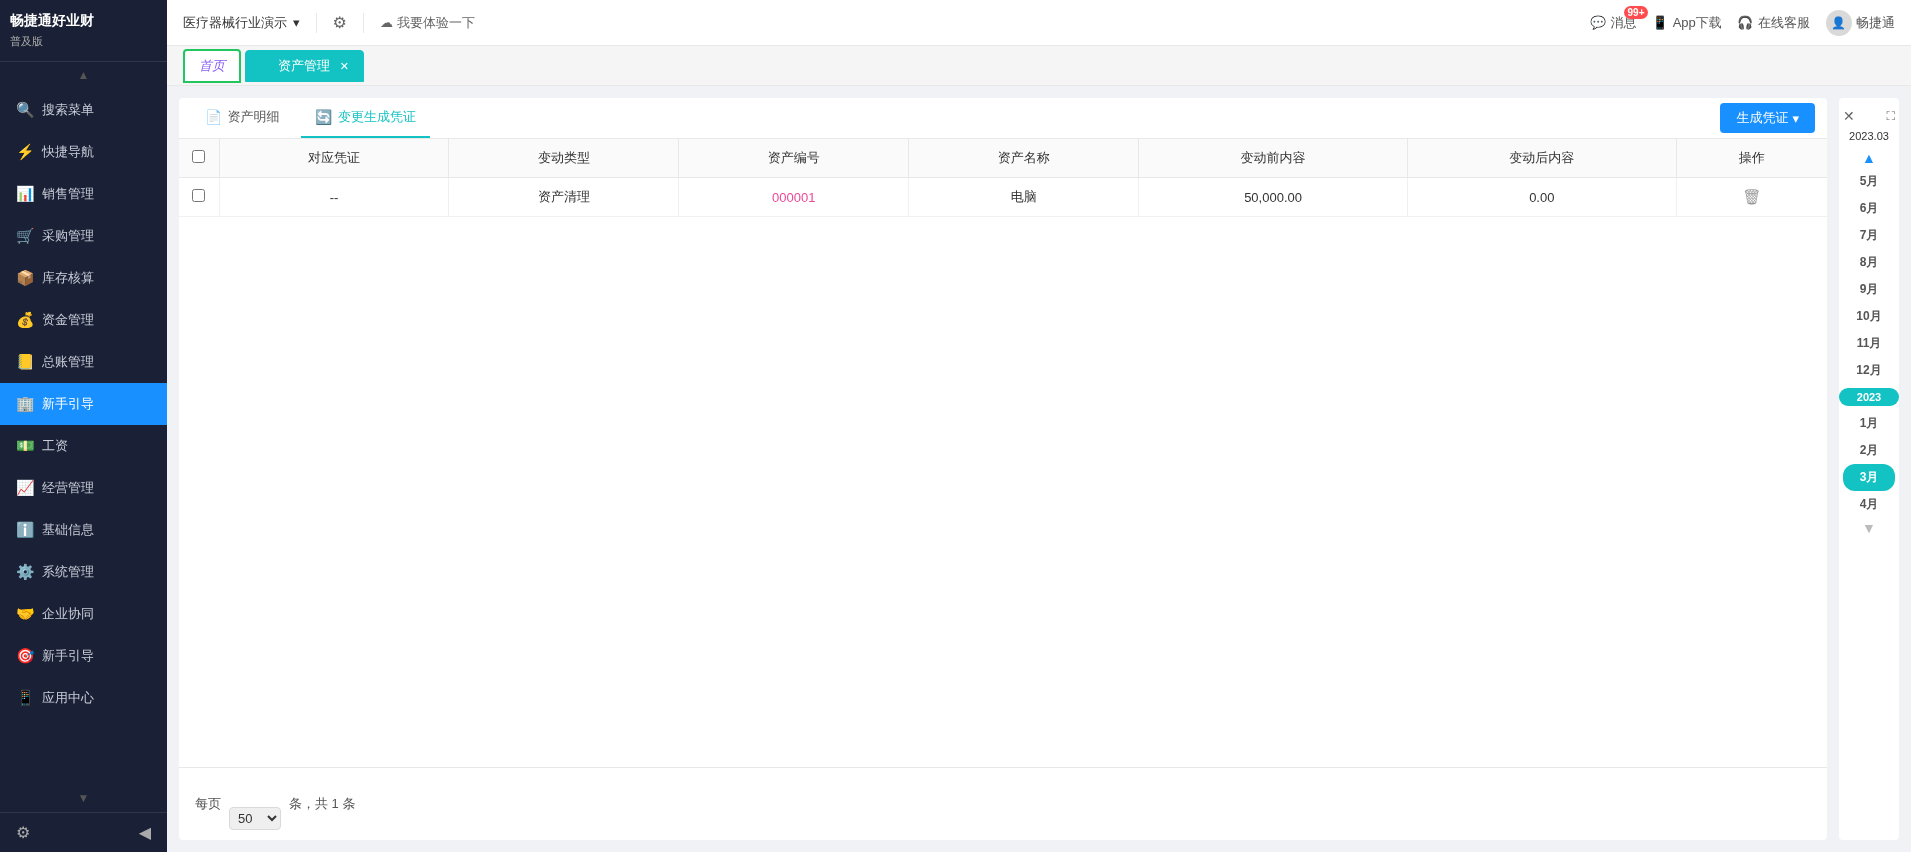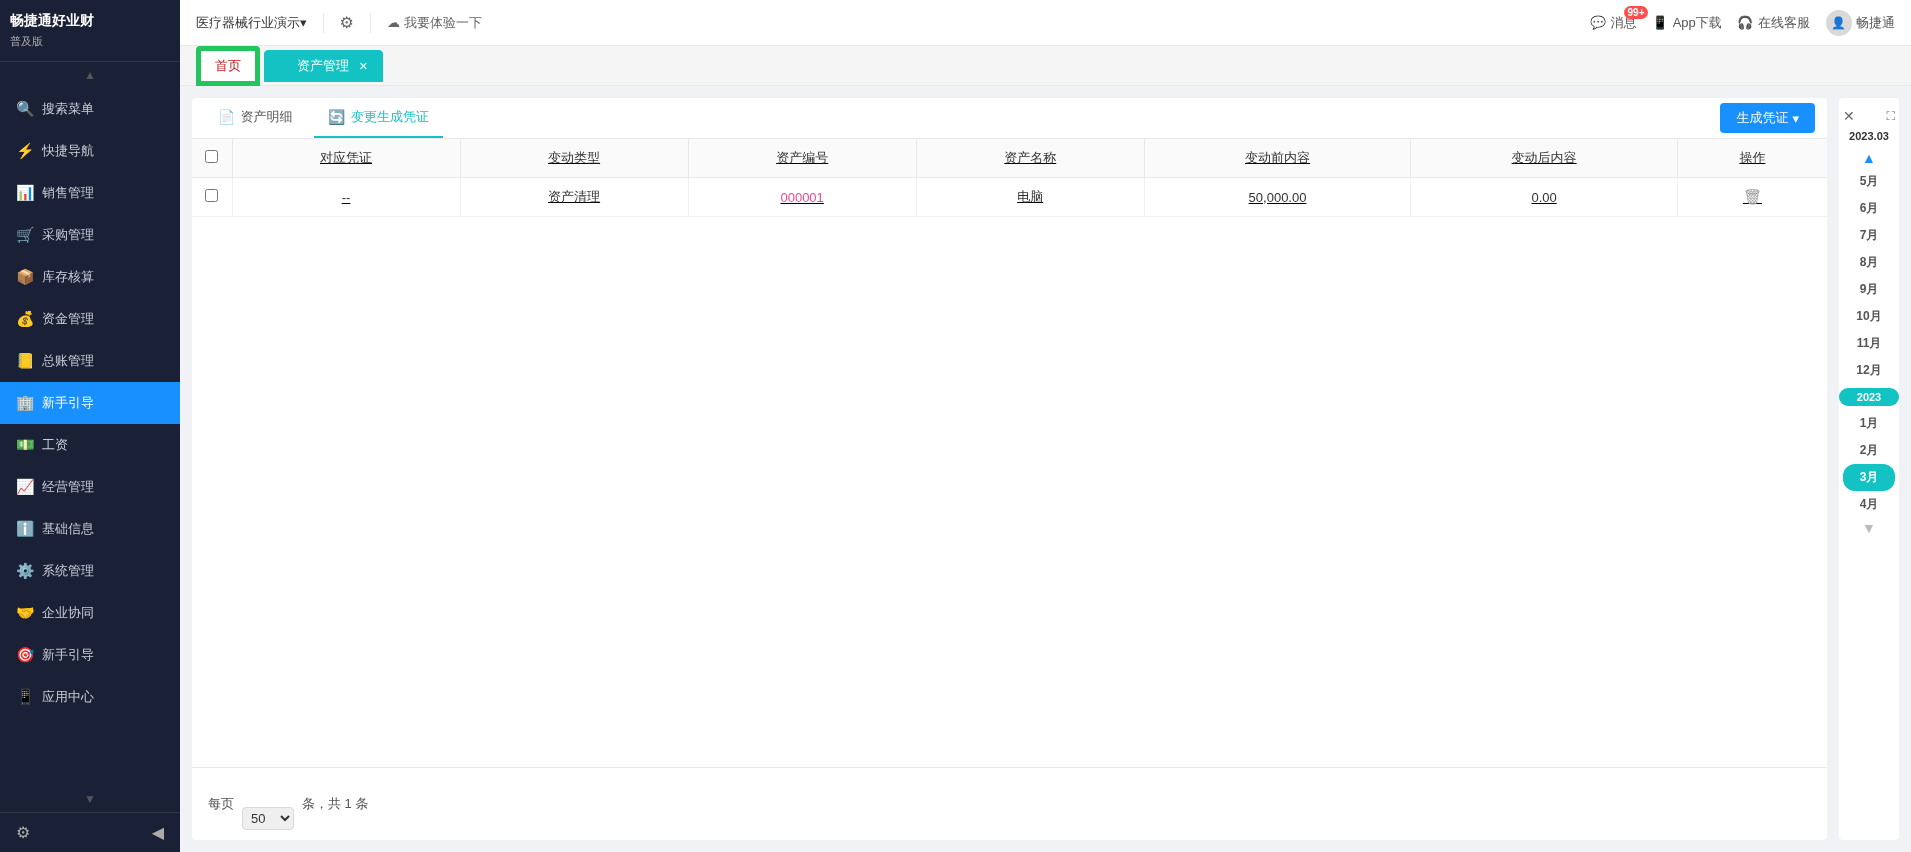--- a/index.html
+++ b/index.html
@@ -7,12 +7,13 @@
 
     
     .sidebar {
-      width: 180px;
+      width: 167px;
       background: #1a2035;
       display: flex;
       flex-direction: column;
       height: 100%;
       flex-shrink: 0;
+      font-family: Liberation Serif, serif;
     }
     .sidebar-logo {
       padding: 12px 10px;

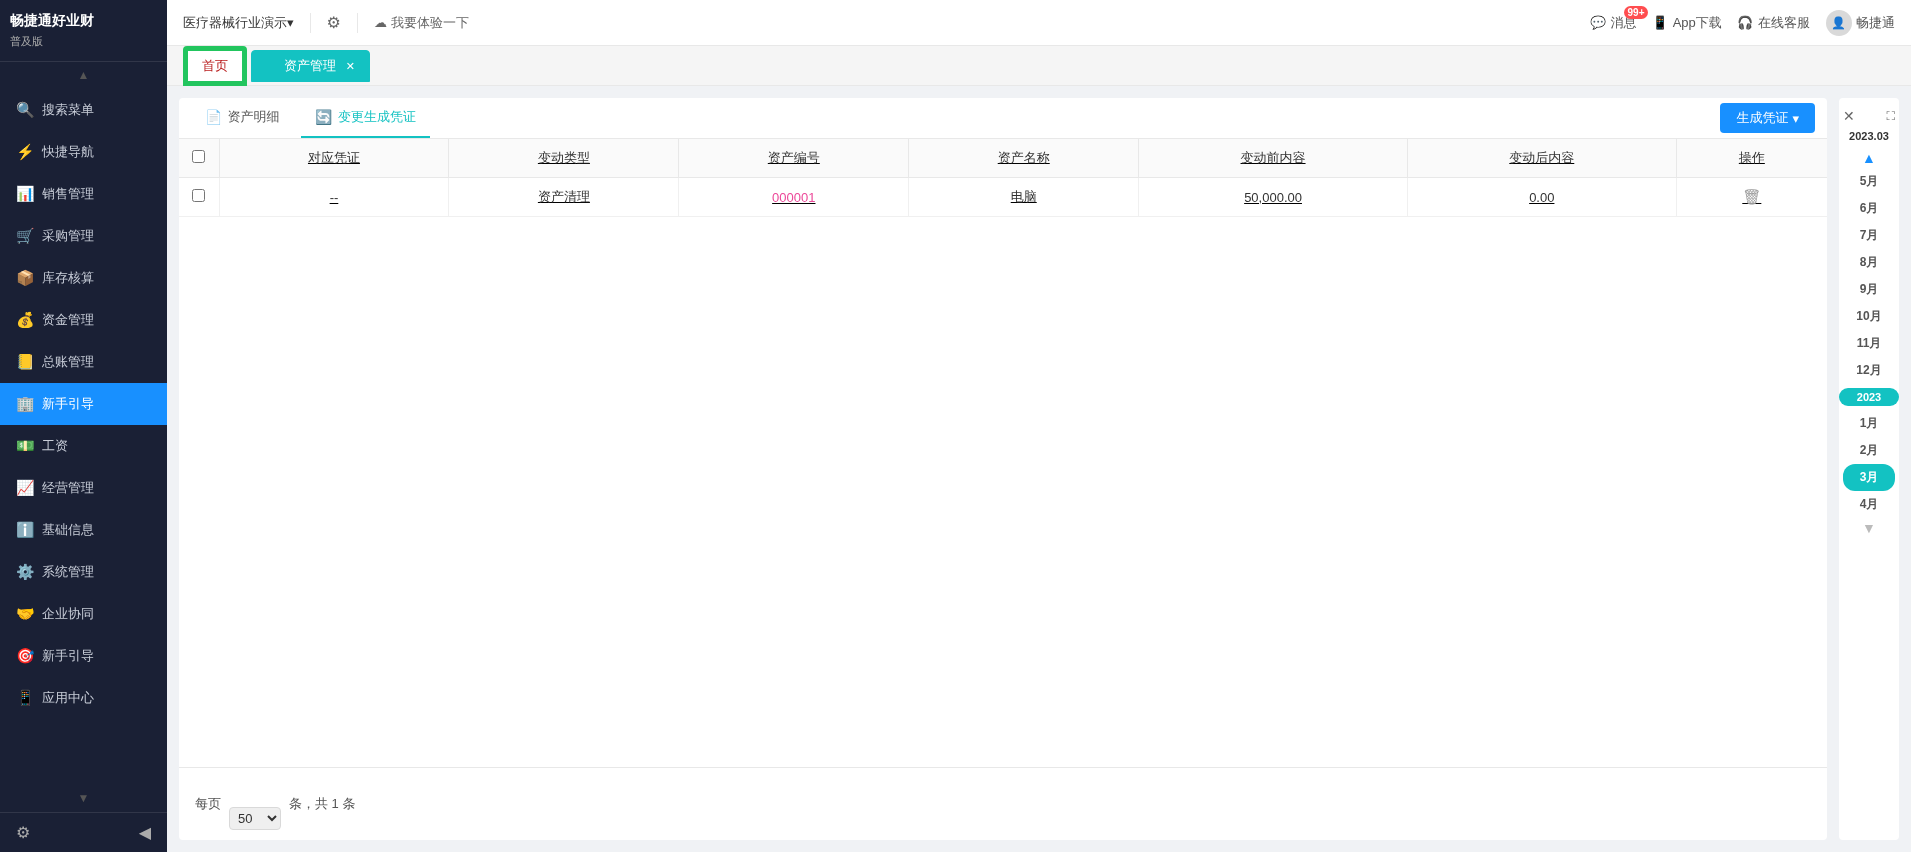--- a/index.html
+++ b/index.html
@@ -82,6 +82,7 @@
     .topbar-company {
       display: flex;
       align-items: center;
+      gap: 6px;
       font-size: 13px;
       color: #333;
       cursor: pointer;

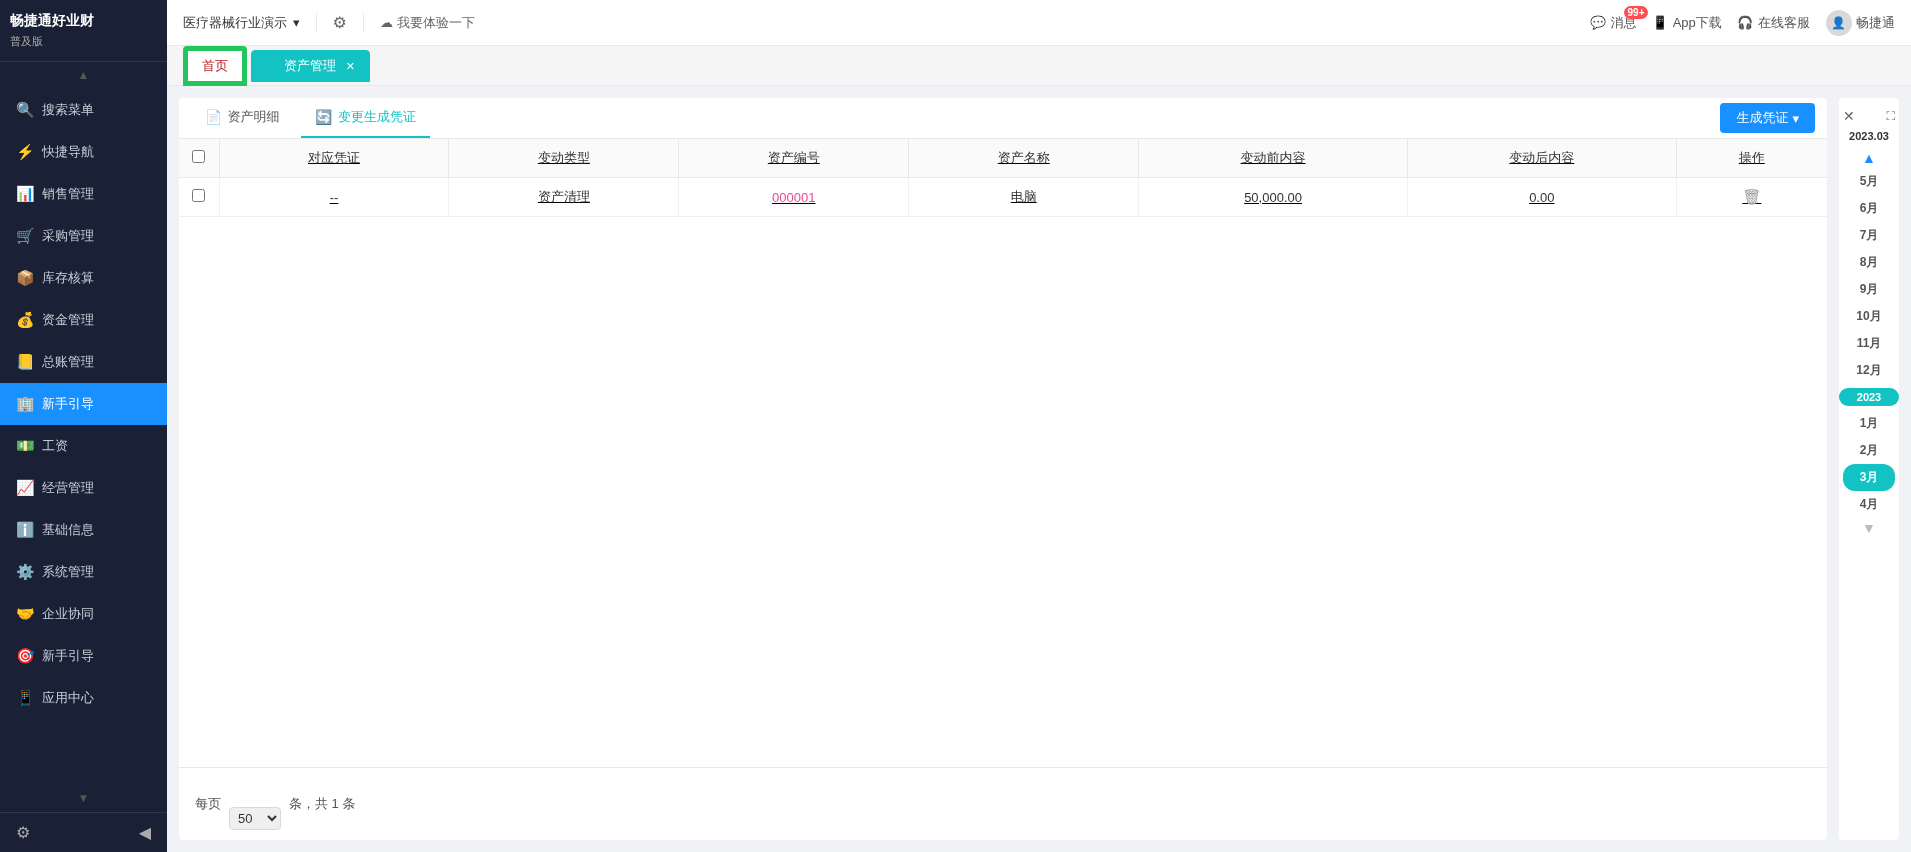--- a/index.html
+++ b/index.html
@@ -166,8 +166,9 @@
     }
     .tab-home {
       background: #fff;
-      border: 5px solid #22c55e;
-      color: #b91c1c;
+      border: 2px solid #22c55e;
+      color: #8b5cf6;
+      font-style: italic;
     }
 
     

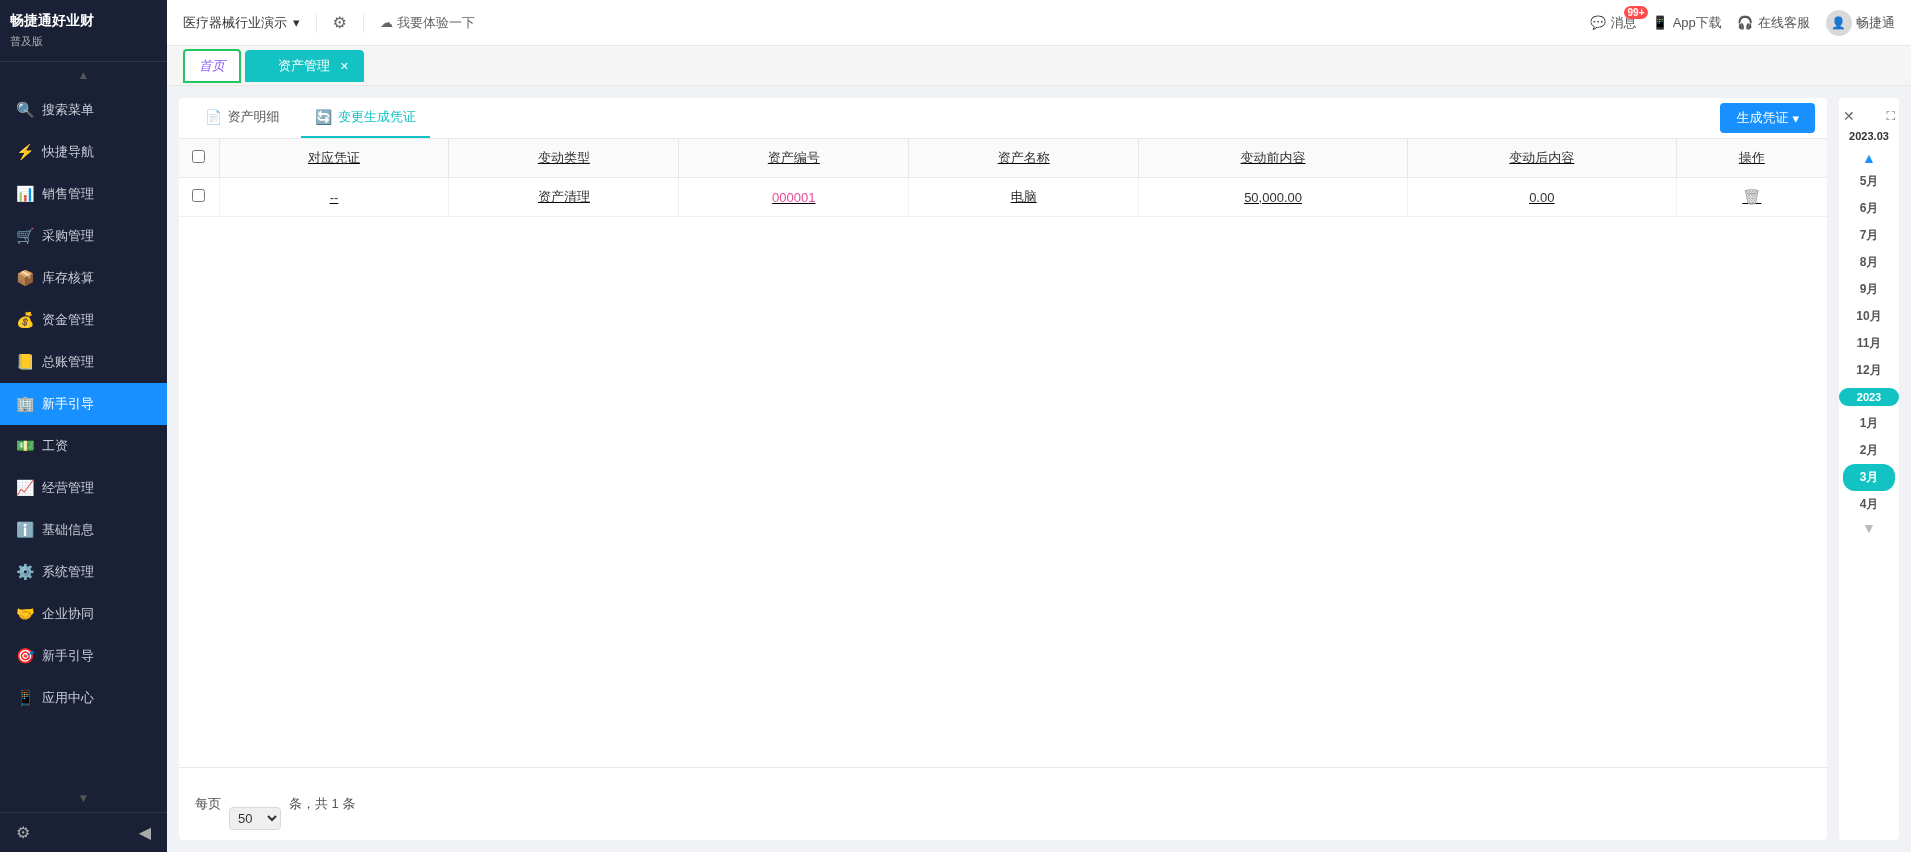--- a/index.html
+++ b/index.html
@@ -316,7 +316,7 @@
     .timeline-label {
       font-size: 11px;
       color: #333;
-      font-weight: bold;
+      font-weight: normal;
       padding: 2px 4px;
       margin-bottom: 4px;
       text-align: center;

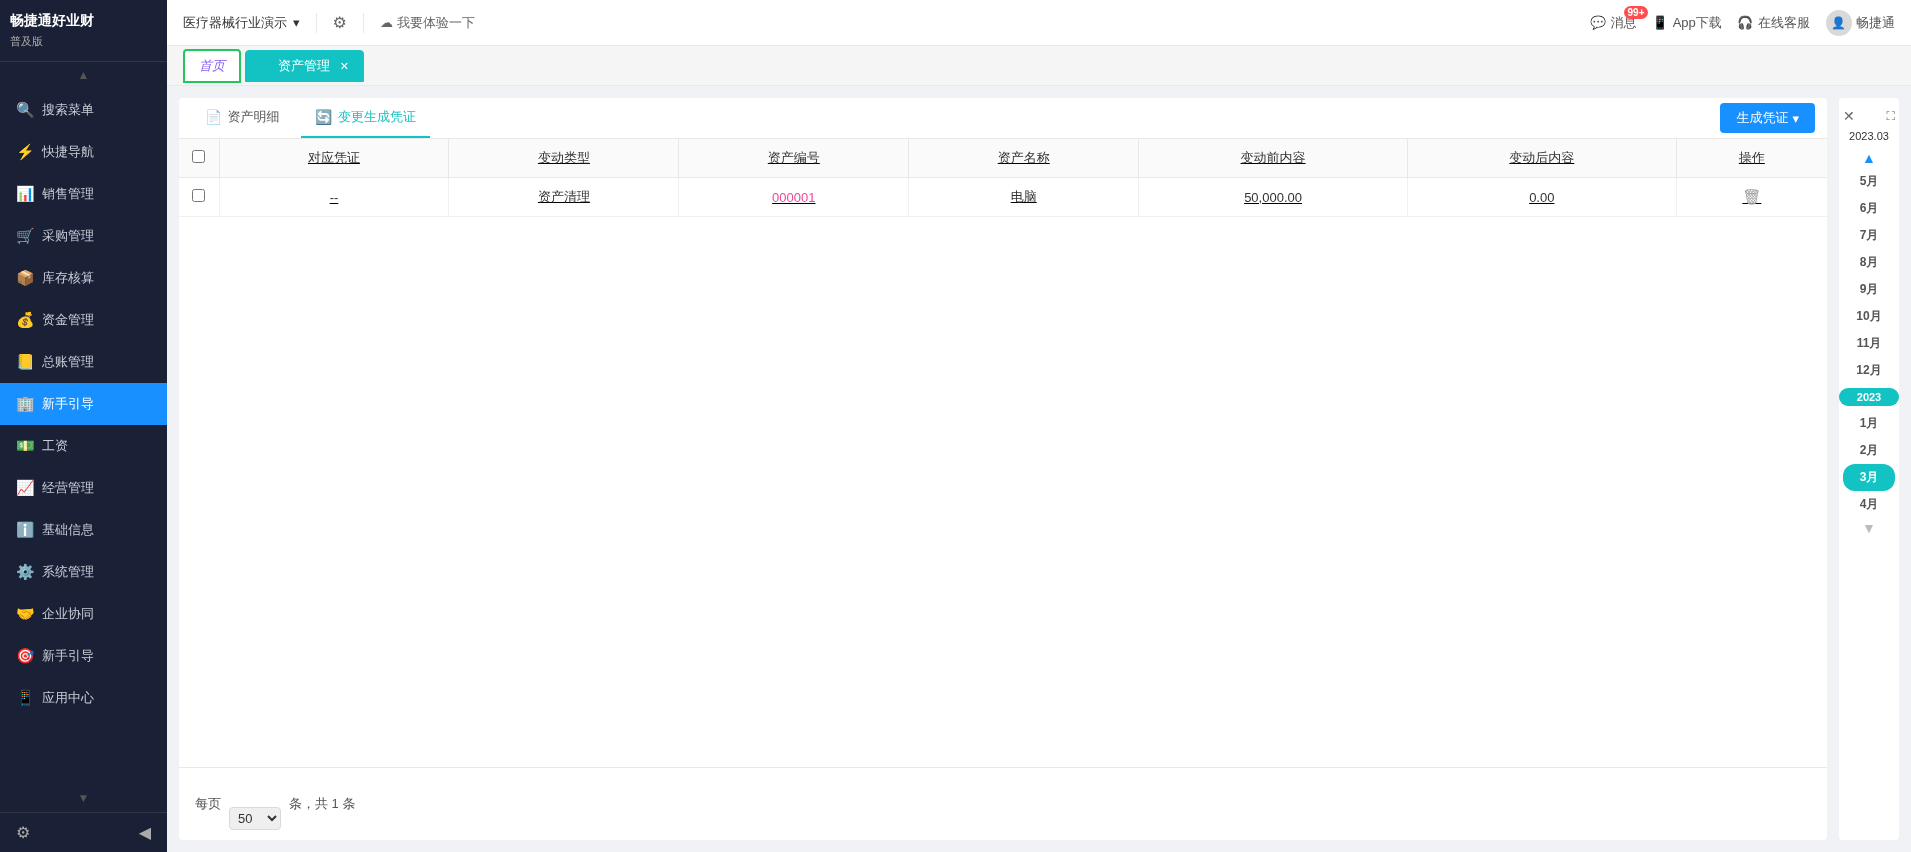--- a/index.html
+++ b/index.html
@@ -235,7 +235,6 @@
     .table-wrapper {
       flex: 1;
       overflow: auto;
-      text-decoration: underline;
     }
     table {
       width: 100%;

